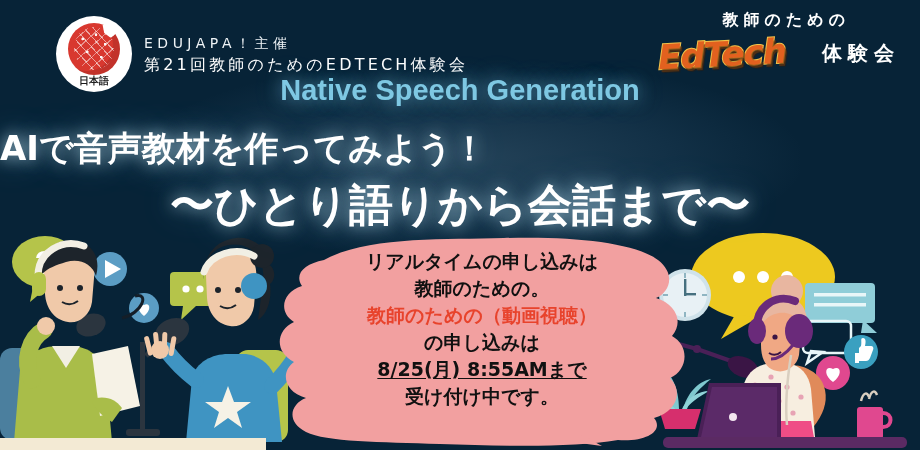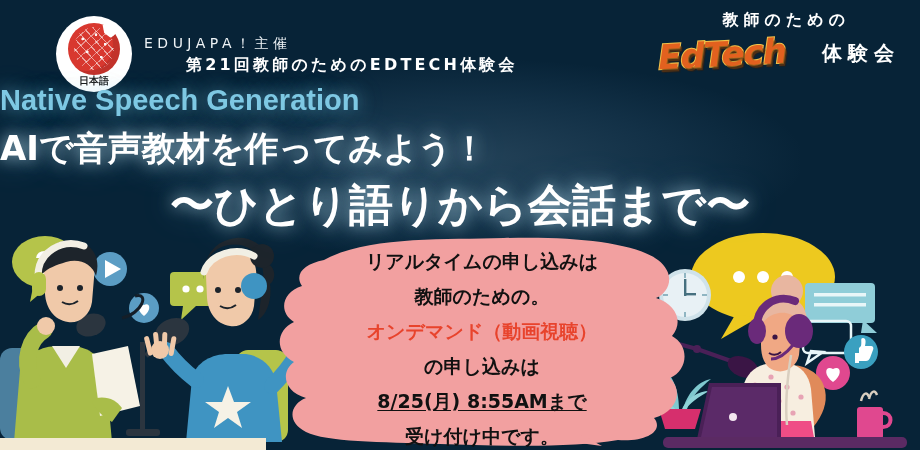--- a/index.html
+++ b/index.html
@@ -58,8 +58,8 @@
     font-family:"DejaVu Sans","Liberation Sans",sans-serif;line-height:1.35;
   }
   .hdr-l2{
-    color:#ffffff;font-size:16px;font-weight:700;letter-spacing:3.2px;
-    font-family:"DejaVu Sans","Liberation Sans",sans-serif;line-height:1.3;margin-left:42px;
+    color:#ffffff;font-size:16px;font-weight:400;letter-spacing:3.2px;
+    font-family:"DejaVu Sans","Liberation Sans",sans-serif;line-height:1.3;
   }
   
   .hdr-right{position:absolute;right:12px;top:6px;width:240px;height:76px;}

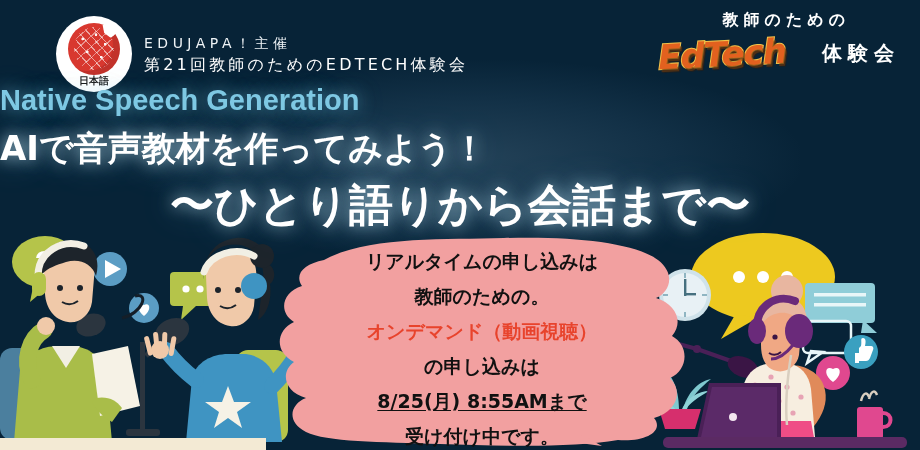--- a/index.html
+++ b/index.html
@@ -84,7 +84,7 @@
   }
   
   .title-en{
-    position:absolute;left:0;right:0;top:84px;text-align:left;
+    position:absolute;left:0;right:0;top:74px;text-align:center;
     color:#7ec8e3;font-size:29px;font-weight:800;letter-spacing:0px;
     text-shadow:0 0 16px rgba(126,200,227,.55),0 0 30px rgba(126,200,227,.30);
   }

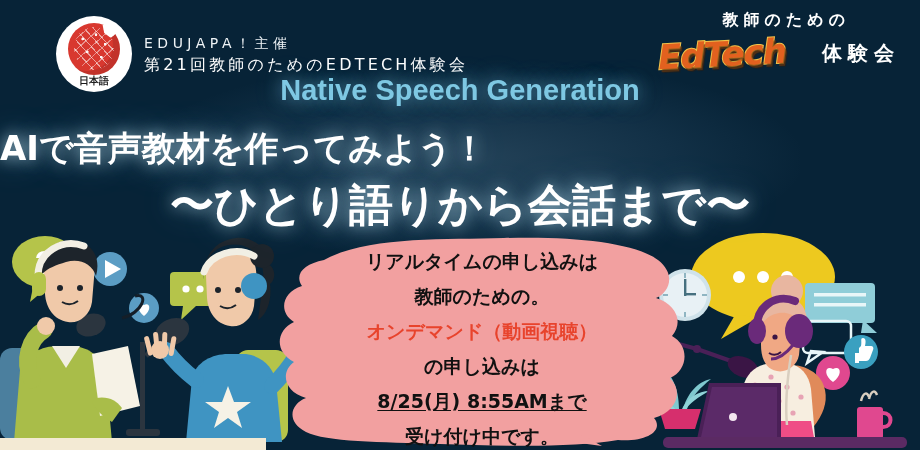--- a/index.html
+++ b/index.html
@@ -105,7 +105,7 @@
   .blob-svg{position:absolute;left:0;top:0;}
   .blob-text{
     position:absolute;left:0;top:0;width:420px;height:216px;
-    display:flex;flex-direction:column;align-items:center;justify-content:space-between;
+    display:flex;flex-direction:column;align-items:center;justify-content:flex-start;
     padding-top:14px;box-sizing:border-box;
     font-family:"DejaVu Sans","Liberation Sans",sans-serif;
   }

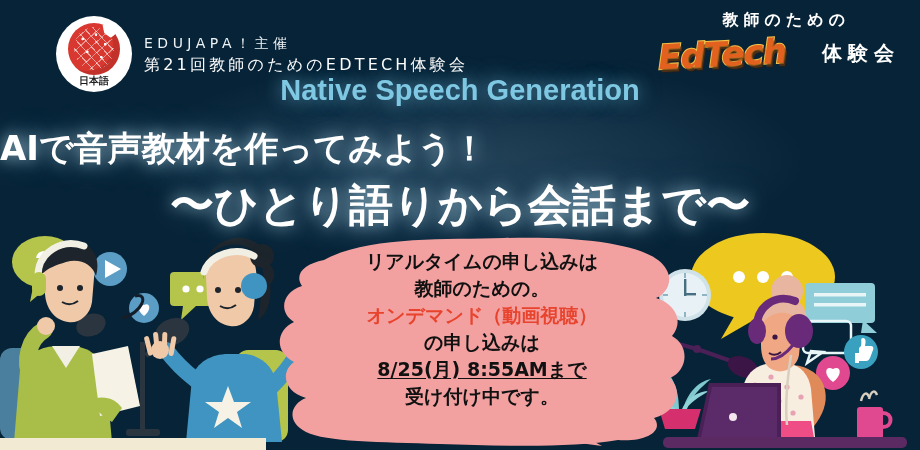--- a/index.html
+++ b/index.html
@@ -369,7 +369,7 @@
     <div class="blob-text">
       <div class="bl">リアルタイムの申し込みは</div>
       <div class="bl">教師のための。</div>
-      <div class="bl accent">オンデマンド（動画視聴）</div>
+      <div class="bl accent">教師のための（動画視聴）</div>
       <div class="bl">の申し込みは</div>
       <div class="bl under">8/25(月) 8:55AMまで</div>
       <div class="bl">受け付け中です。</div>

